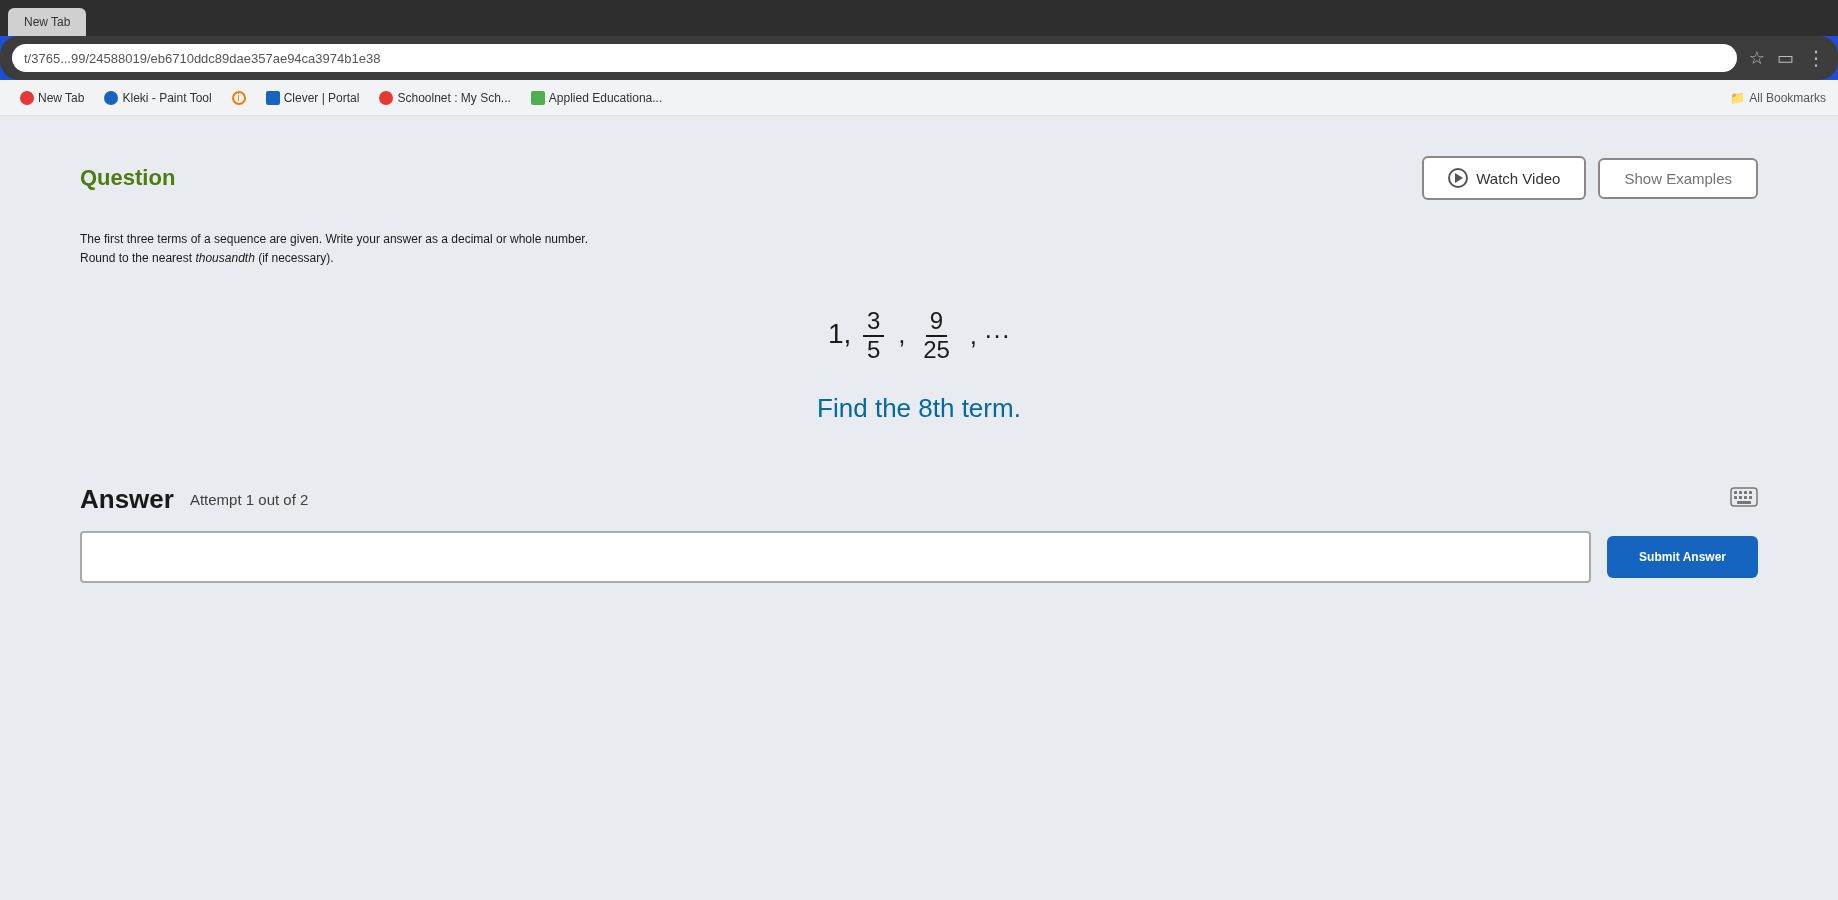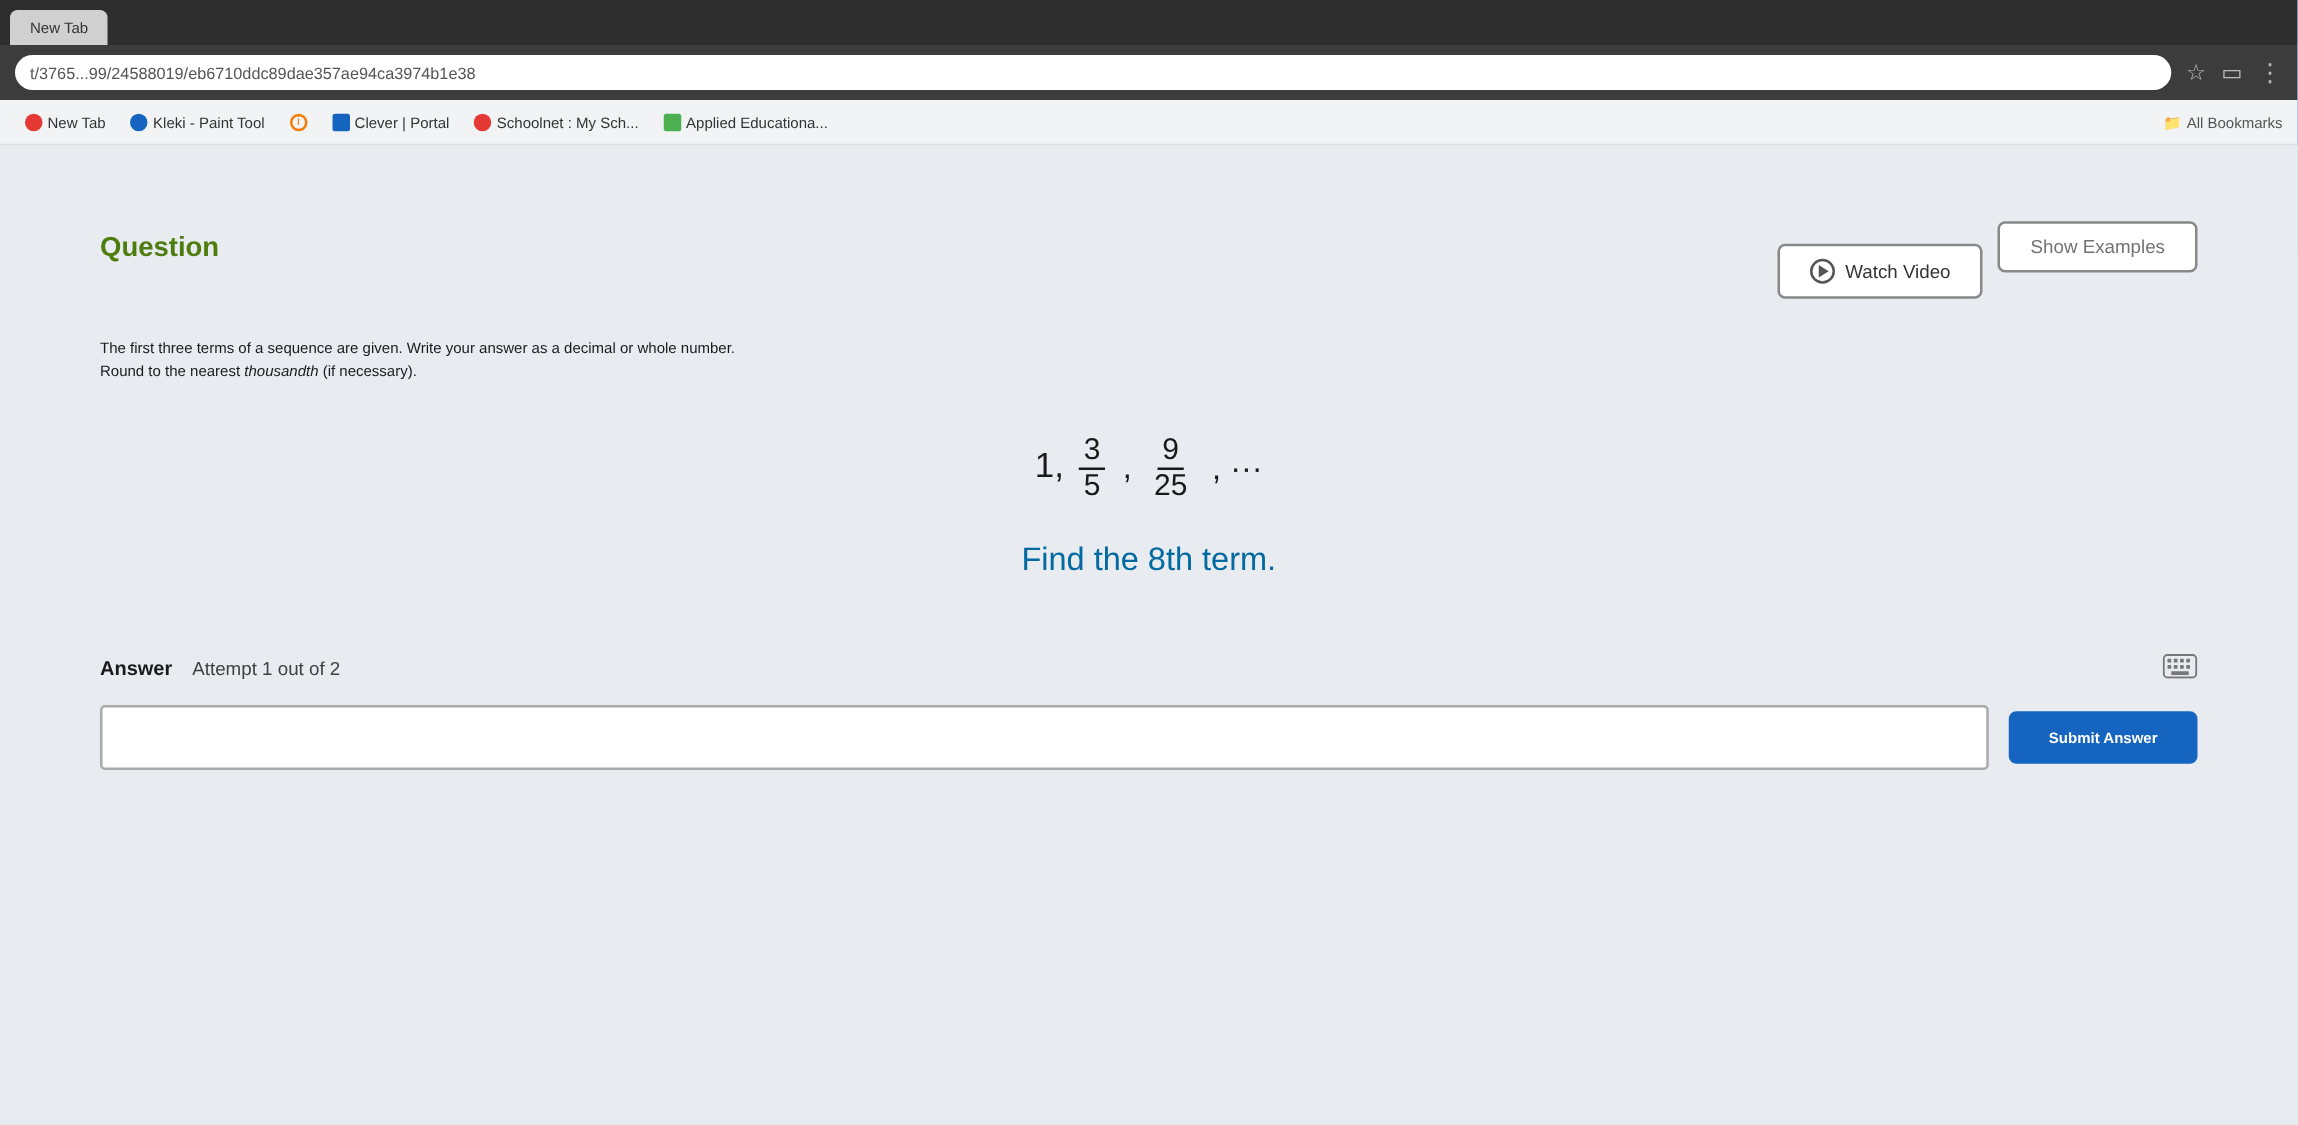--- a/index.html
+++ b/index.html
@@ -49,6 +49,7 @@
       align-items: center;
       padding: 0 12px;
       gap: 12px;
+      border-radius: 19px;
     }
 
     .address-bar {

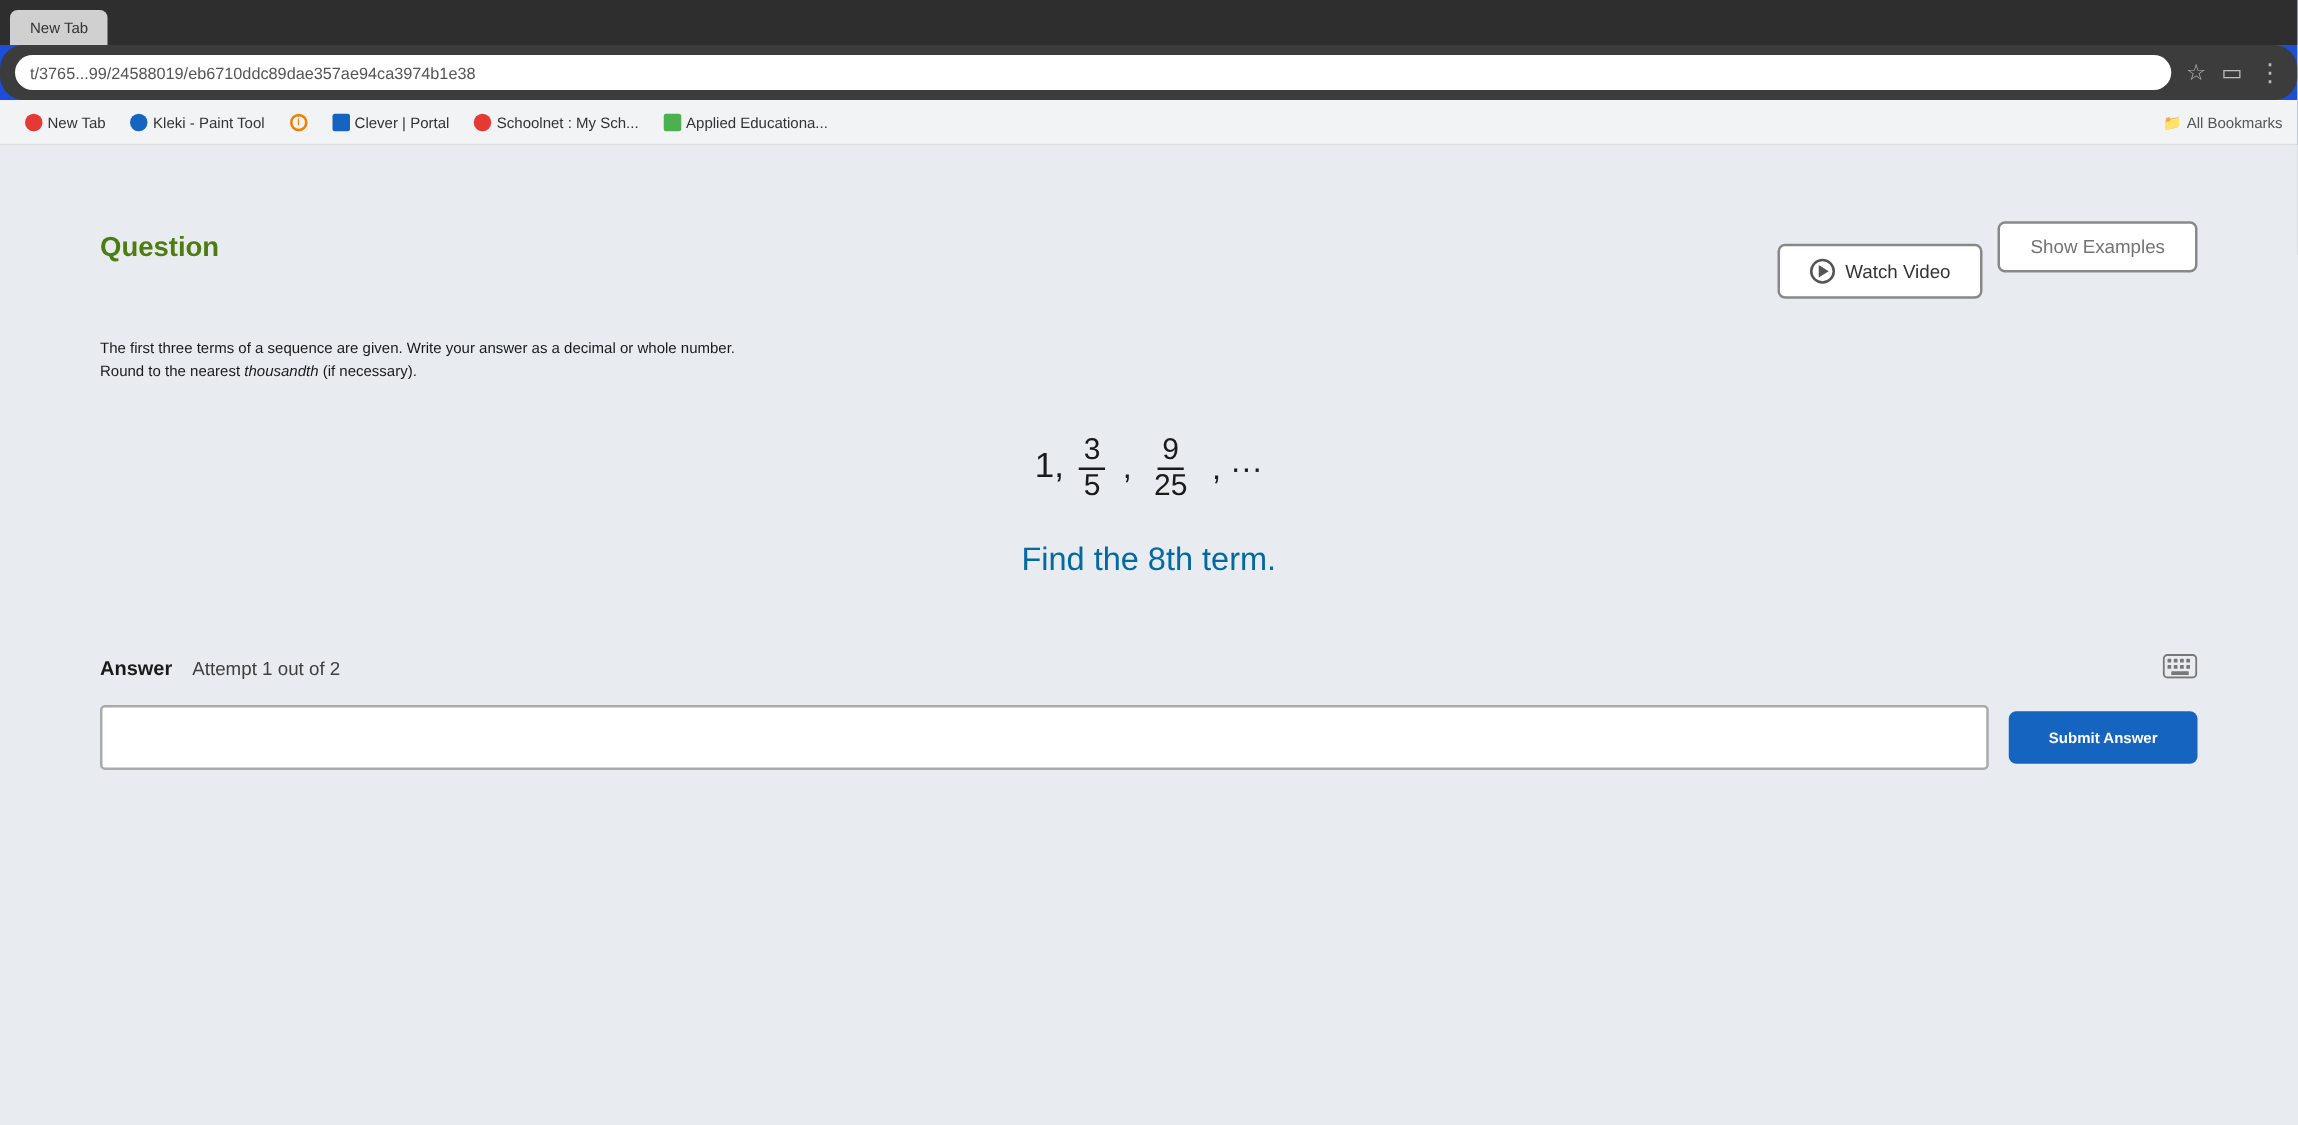--- a/index.html
+++ b/index.html
@@ -140,7 +140,6 @@
       align-items: center;
       gap: 8px;
       color: #333;
-      margin-top: 39px;
     }
 
     .play-circle {

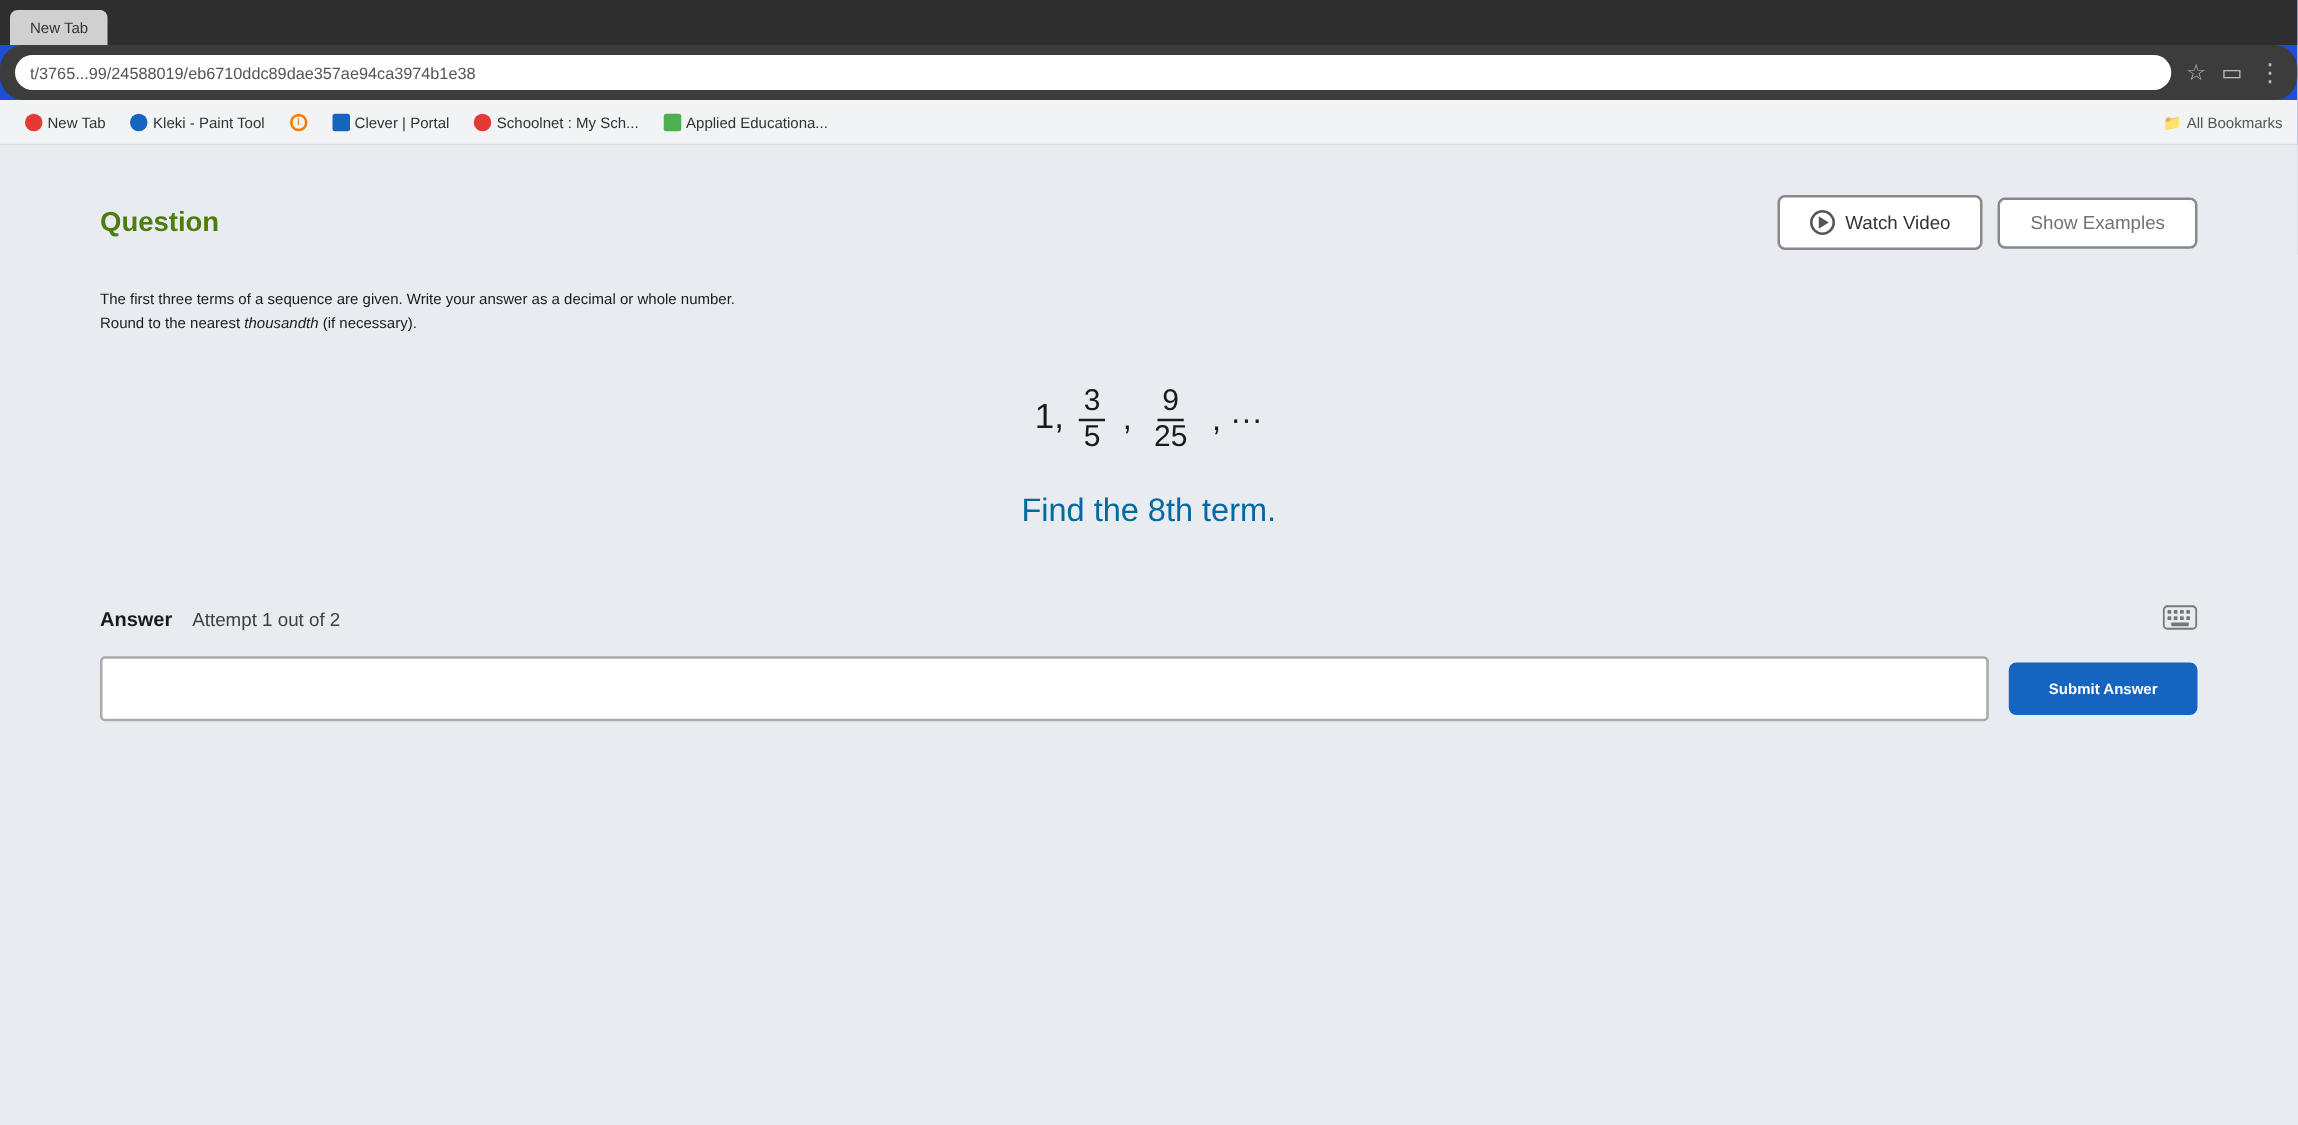--- a/index.html
+++ b/index.html
@@ -226,7 +226,7 @@
     }
 
     .answer-label {
-      font-size: 16px;
+      font-size: 26px;
       font-weight: bold;
       color: #1a1a1a;
     }

